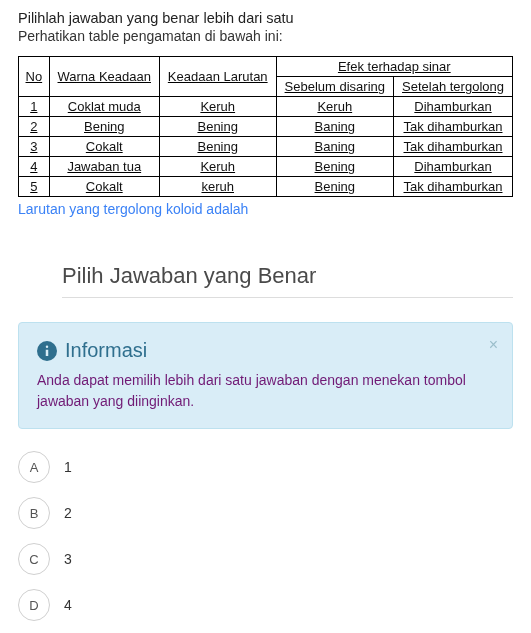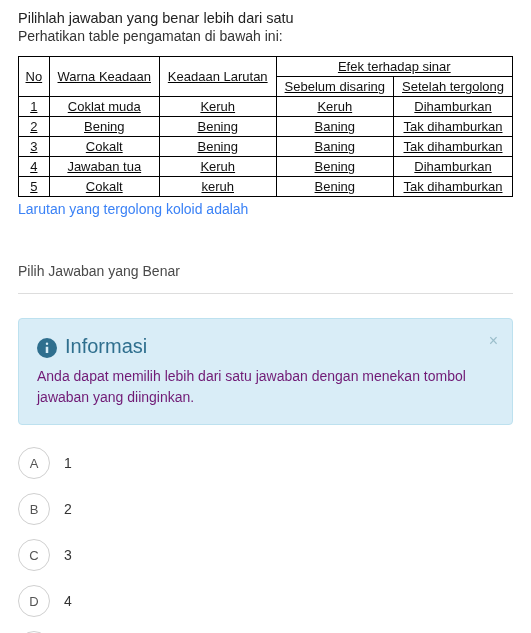--- a/index.html
+++ b/index.html
@@ -47,10 +47,11 @@
   }
   .section-heading {
     margin-top: 46px;
-    font-size: 14px;
+    font-size: 22px;
     color: #4a4a4a;
-    padding-bottom: 14px;
+    padding-bottom: 8px;
     border-bottom: 1px solid #ddd;
+    margin-left: 44px;
   }
   .info-box {
     margin-top: 24px;

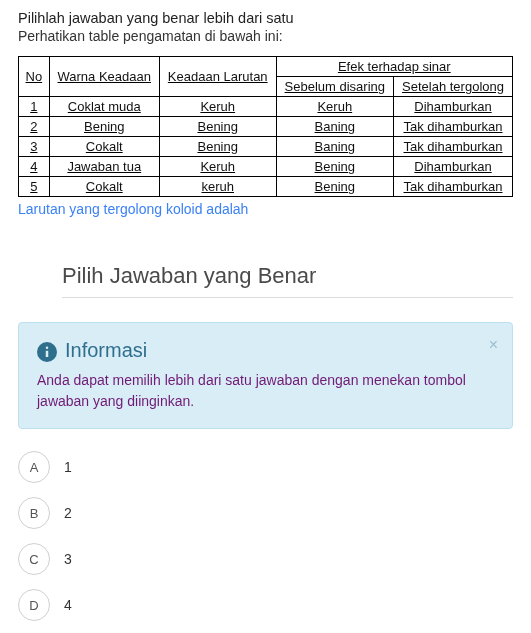--- a/index.html
+++ b/index.html
@@ -66,7 +66,7 @@
     font-size: 20px;
     font-weight: 400;
     display: flex;
-    align-items: flex-end;
+    align-items: center;
     gap: 8px;
     margin-bottom: 8px;
     color: #2f6f8e;

